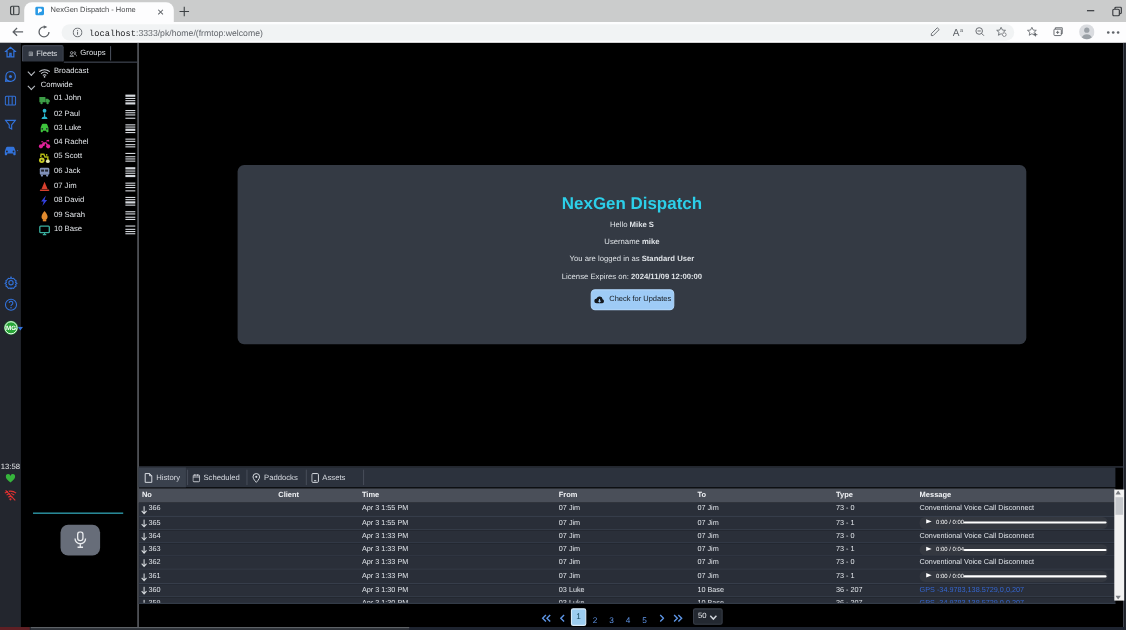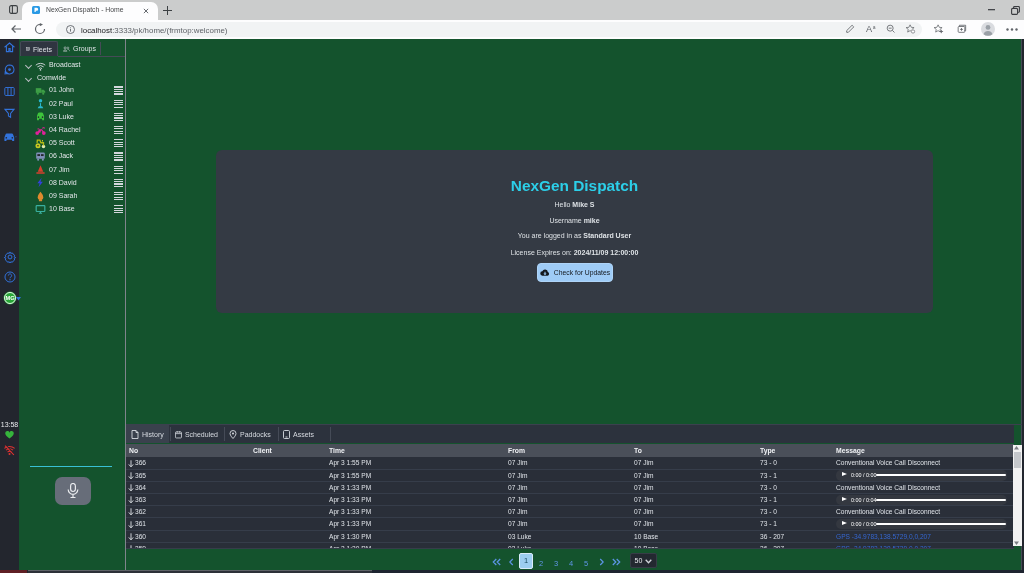--- a/index.html
+++ b/index.html
@@ -15,7 +15,7 @@
 #addressbar { position:absolute; left:0; top:20px; width:1024px; height:19px; background:#fdfdfe; }
 #urlpill { position:absolute; left:56px; top:2px; width:866px; height:15px; background:#f1f3f4; border-radius:8px; }
 #urltext { position:absolute; left:81px; top:5.5px; font-size:7.9px; color:#5f6368; }
-#urltext b { color:#202124; font-weight:normal; }
+#urltext b { color:#202124; font-weight:normal;font-family:Liberation Mono, monospace; }
 
 
 #app { position:absolute; left:0; top:39px; width:1024px; height:534px; background:#14532d; }

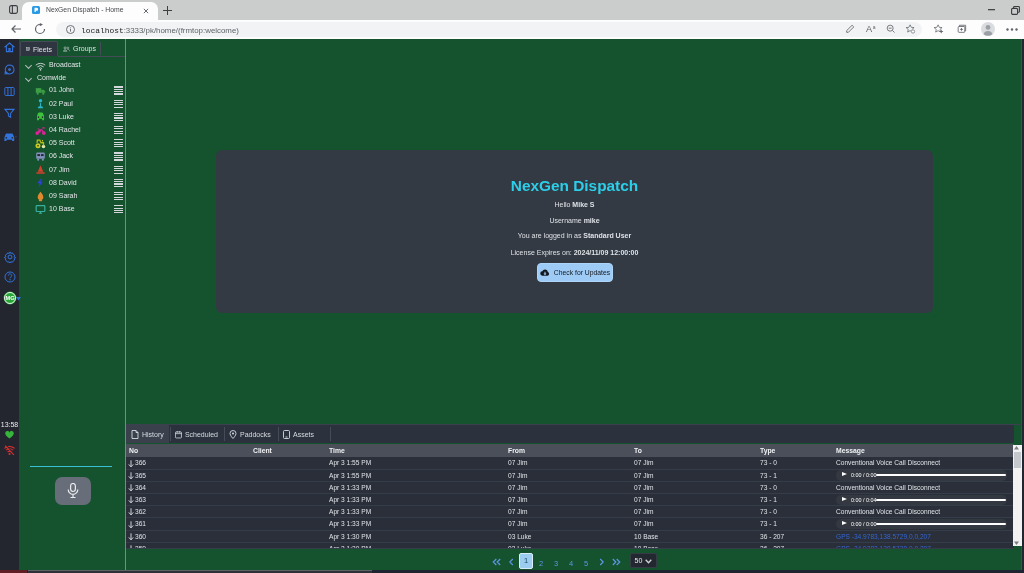--- a/index.html
+++ b/index.html
@@ -18,7 +18,7 @@
 #urltext b { color:#202124; font-weight:normal;font-family:Liberation Mono, monospace; }
 
 
-#app { position:absolute; left:0; top:39px; width:1024px; height:534px; background:#14532d; }
+#app { position:absolute; left:0; top:39px; width:1024px; height:534px; background:#000000; }
 #strip { position:absolute; left:0; top:0; width:19px; height:534px; background:#23262e; }
 #striptime { position:absolute; left:0; top:382px; width:19px; text-align:center; font-size:7px; color:#e8eaed; }
 #fleetdivider { position:absolute; left:125px; top:0; width:1px; height:531px; background:#80848c; }

